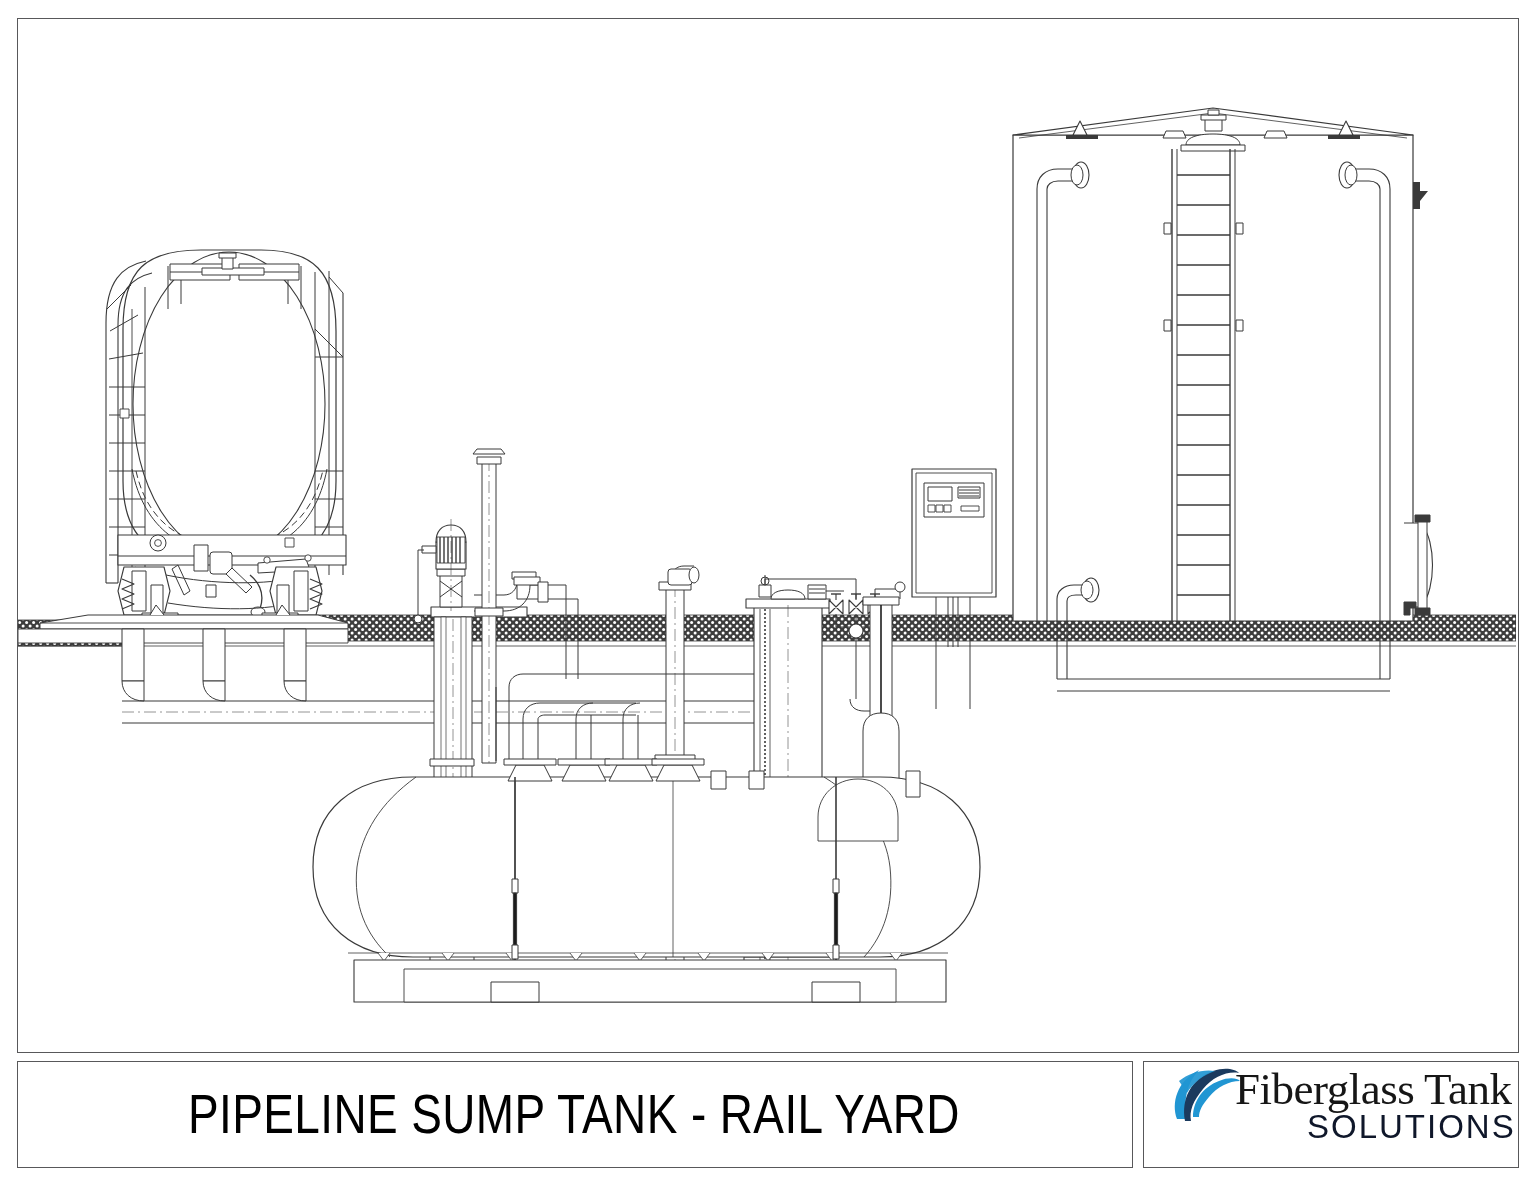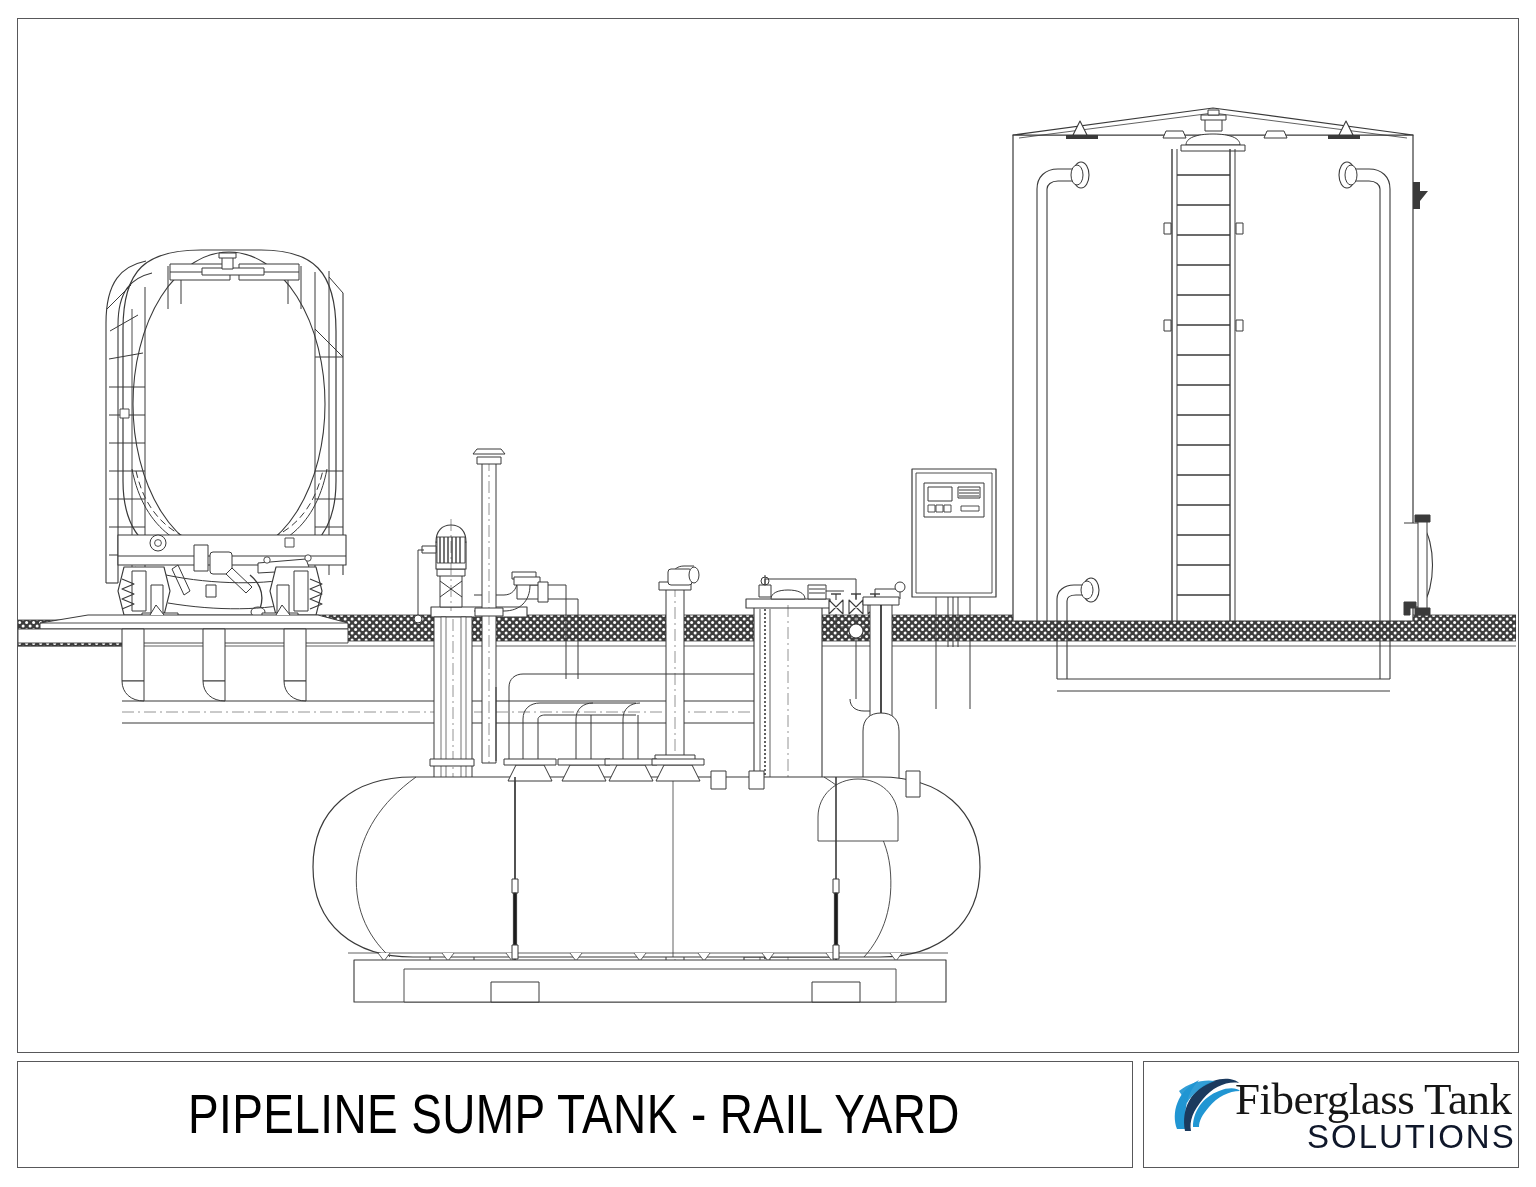--- a/index.html
+++ b/index.html
@@ -27,7 +27,7 @@
 
   
   #logo-wrap{position:absolute;left:1143px;top:1061px;width:374px;height:105px;
-    display:flex;align-items:center;justify-content:center;}
+    display:flex;align-items:flex-start;justify-content:center;}
   #logo-inner{position:relative;width:330px;height:86px;}
   #logo-mark{position:absolute;left:4px;top:4px;width:72px;height:62px;}
   #logo-word{position:absolute;left:70px;top:2px;font-family:"Liberation Serif",serif;

